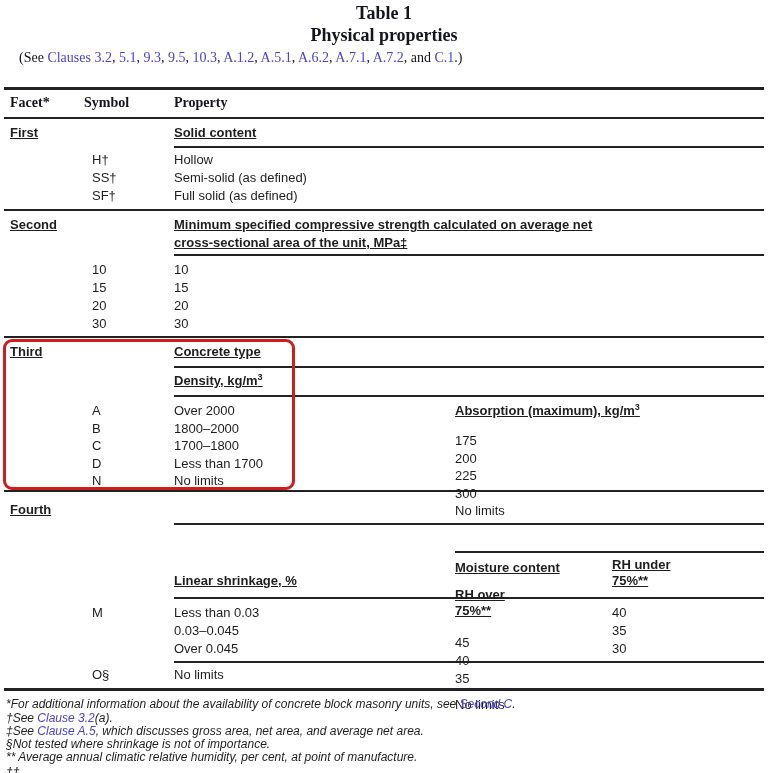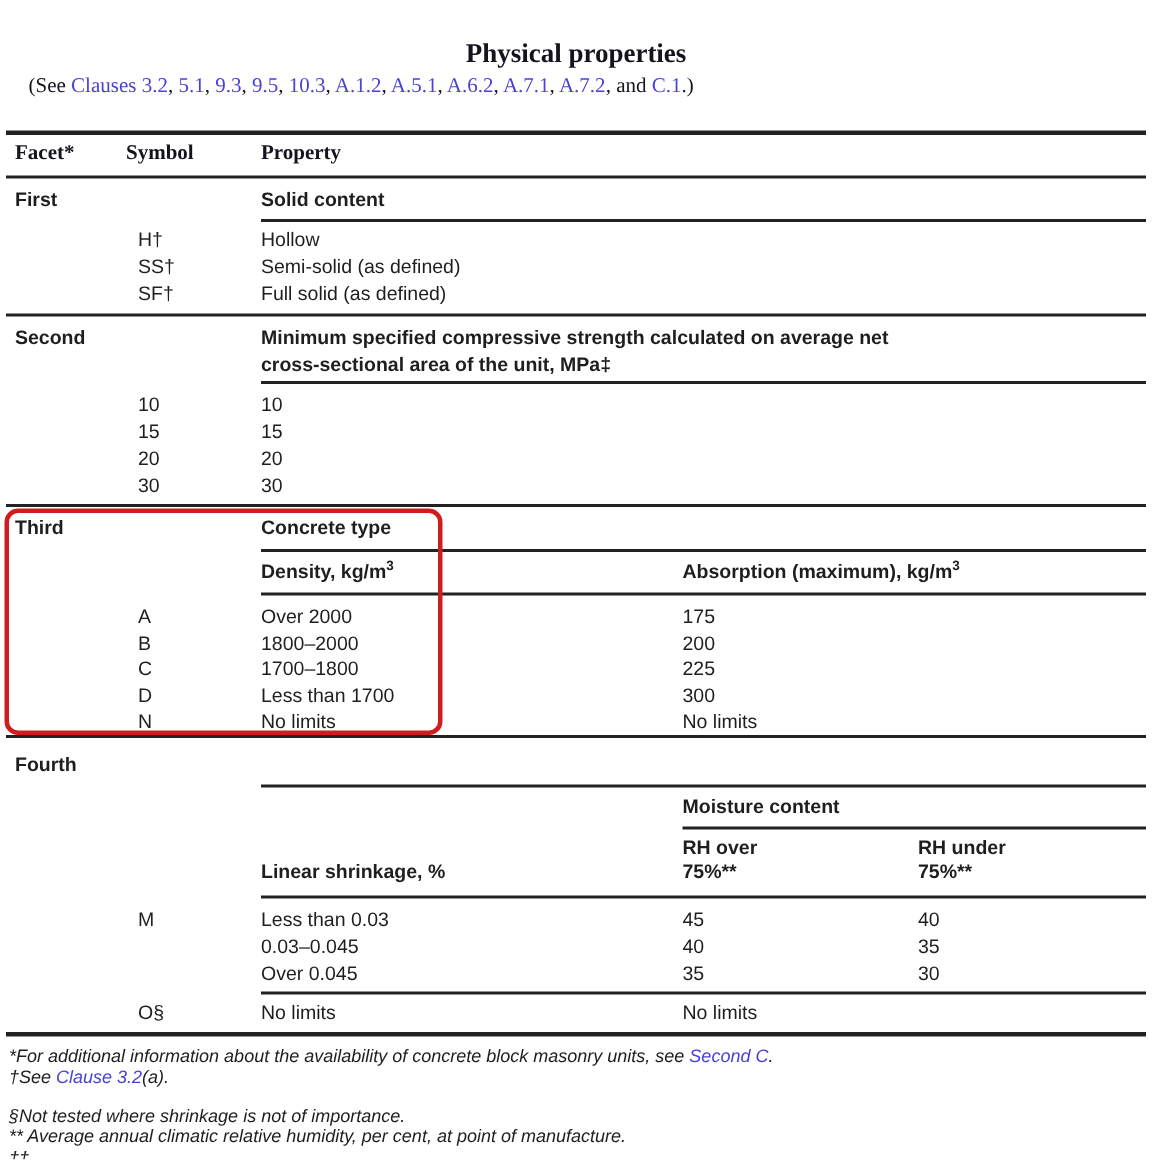--- a/index.html
+++ b/index.html
@@ -26,6 +26,7 @@
 
 <div class="page">
 
+  <div class="title" style="top:3px">Table 1</div>
   <div class="title" style="top:25px">Physical properties</div>
 
   <div class="seeline" style="top:50px"><span>(See </span><a class="lnk">Clauses 3.2</a><span>, </span><a class="lnk">5.1</a><span>, </span><a class="lnk">9.3</a><span>, </span><a class="lnk">9.5</a><span>, </span><a class="lnk">10.3</a><span>, </span><a class="lnk">A.1.2</a><span>, </span><a class="lnk">A.5.1</a><span>, </span><a class="lnk">A.6.2</a><span>, </span><a class="lnk">A.7.1</a><span>, </span><a class="lnk">A.7.2</a><span>, and </span><a class="lnk">C.1</a><span>.)</span></div>

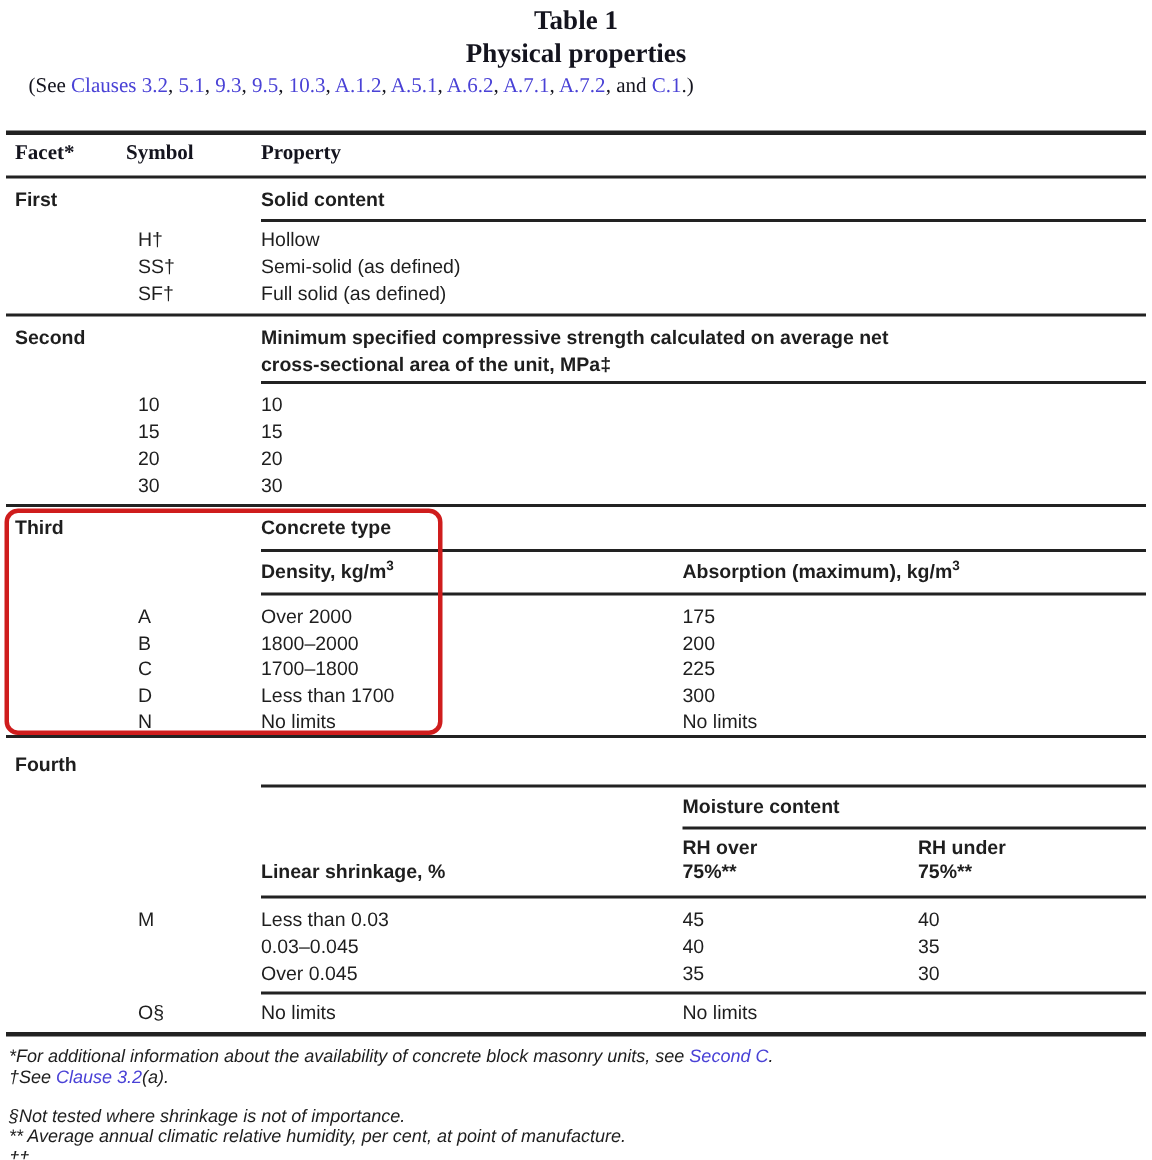--- a/index.html
+++ b/index.html
@@ -12,7 +12,7 @@
   .lnk{color:#4a42d6;cursor:pointer;text-decoration:none;}
   .serifhead{position:absolute;font:bold 14px/15px "Liberation Serif",serif;color:#14141e;white-space:nowrap;}
   .cell{position:absolute;font:13px/14px "Liberation Sans",sans-serif;color:#1e1e1e;white-space:nowrap;}
-  .b{font-weight:bold;}
+  .b{font-weight:bold;text-decoration:underline;}
   .c1{left:10px;} .c2{left:92px;} .c3{left:174px;} .c4{left:455px;} .c5{left:612px;}
   .rule{position:absolute;background:#222;}
   .redbox{position:absolute;left:3px;top:339px;width:292px;height:151px;

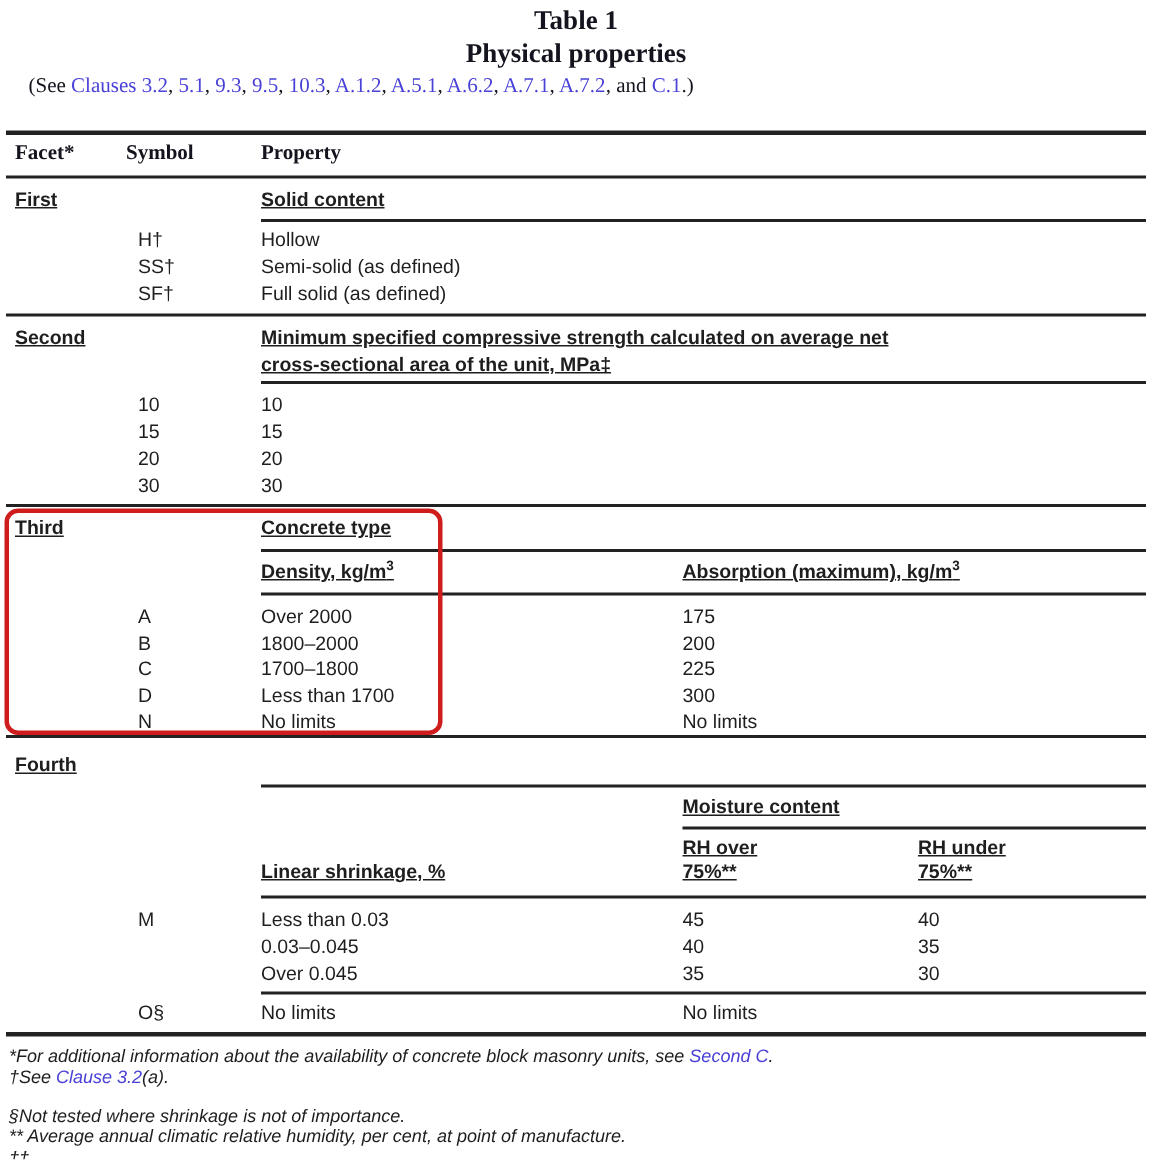--- a/index.html
+++ b/index.html
@@ -13,7 +13,7 @@
   .serifhead{position:absolute;font:bold 14px/15px "Liberation Serif",serif;color:#14141e;white-space:nowrap;}
   .cell{position:absolute;font:13px/14px "Liberation Sans",sans-serif;color:#1e1e1e;white-space:nowrap;}
   .b{font-weight:bold;text-decoration:underline;}
-  .c1{left:10px;} .c2{left:92px;} .c3{left:174px;} .c4{left:455px;} .c5{left:612px;}
+  .c1{left:10px;} .c2{left:92px;} .c3{left:174px;} .c4{left:455px;margin-top:30px;} .c5{left:612px;}
   .rule{position:absolute;background:#222;}
   .redbox{position:absolute;left:3px;top:339px;width:292px;height:151px;
           border:3px solid #cf1d1d;border-radius:9px;box-sizing:border-box;}

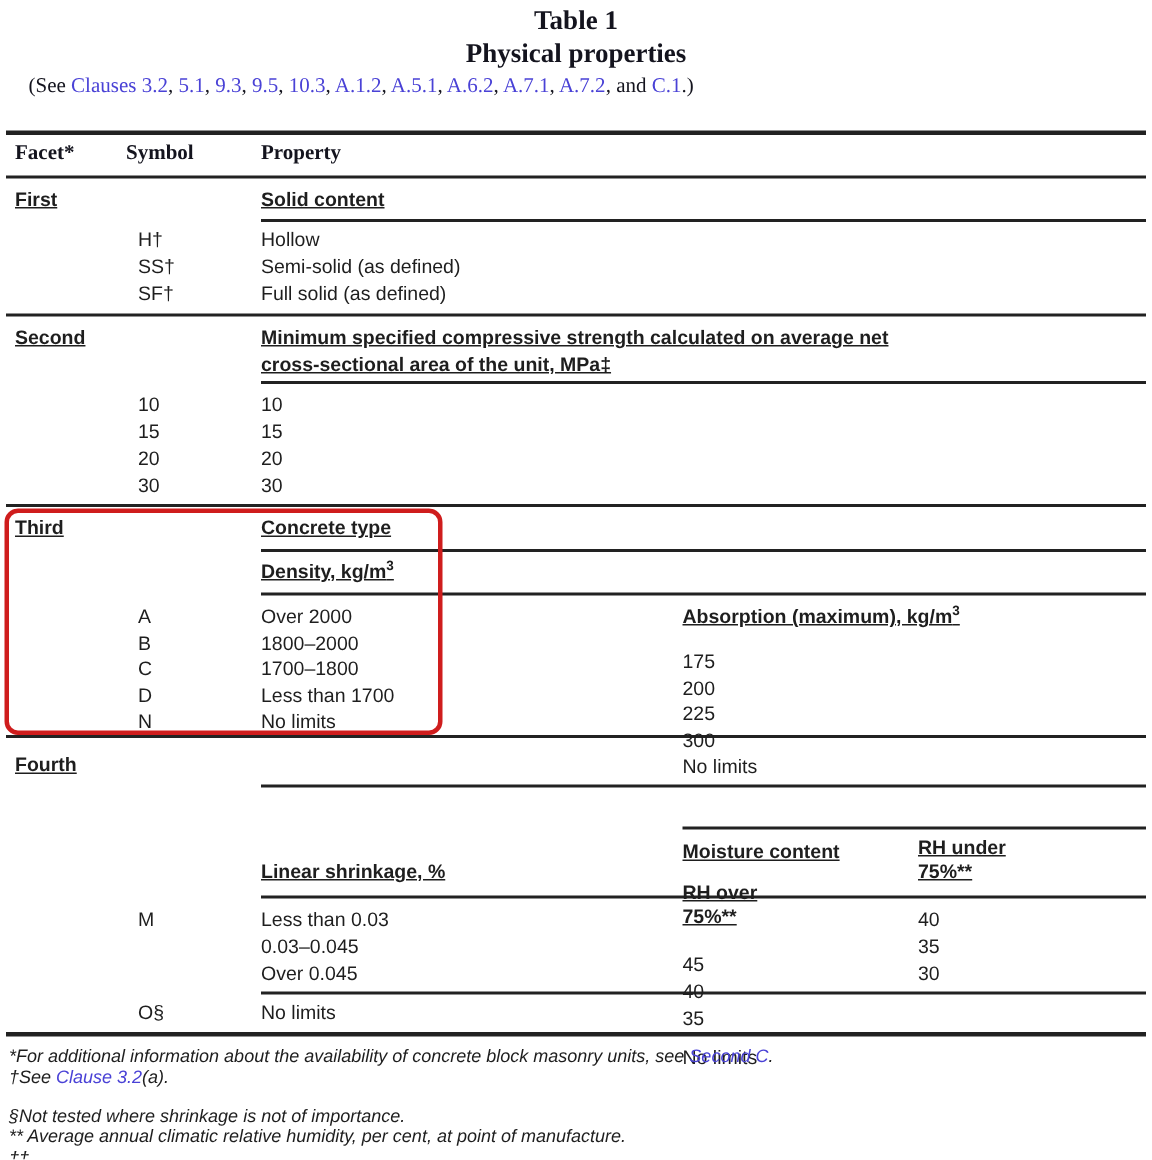--- a/index.html
+++ b/index.html
@@ -116,6 +116,7 @@
 
   <div class="fn" style="top:698px"><span>*For additional information about the availability of concrete block masonry units, see </span><a class="lnk">Second C</a><span>.</span></div>
   <div class="fn" style="top:712px"><span>†See </span><a class="lnk">Clause 3.2</a><span>(a).</span></div>
+  <div class="fn" style="top:725px"><span>‡See </span><a class="lnk">Clause A.5</a><span>, which discusses gross area, net area, and average net area.</span></div>
   <div class="fn" style="top:751px"><span>** Average annual climatic relative humidity, per cent, at point of manufacture.</span></div>
   <div class="fn" style="top:738px"><span>§Not tested where shrinkage is not of importance.</span></div>
   <div class="fn" style="top:766px"><span>††</span></div>

